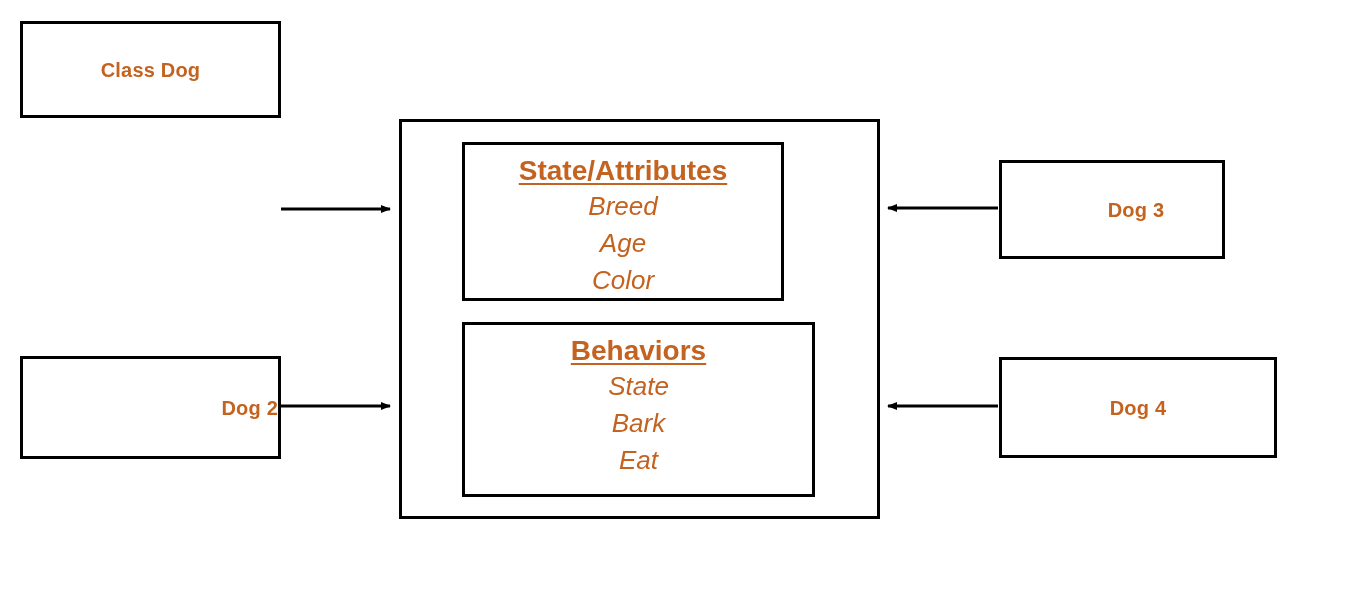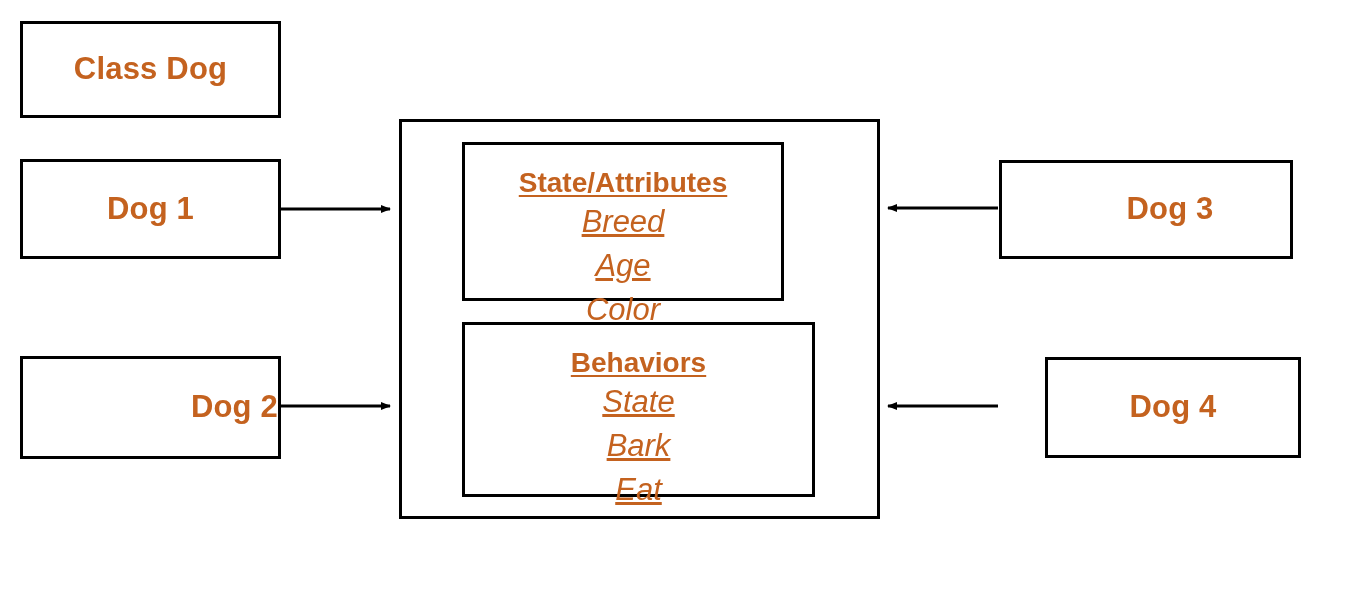--- a/index.html
+++ b/index.html
@@ -32,7 +32,7 @@
   .box-label {
     color: #C4621F;
     font-weight: bold;
-    font-size: 31px;
+    font-size: 20px;
     line-height: 1.1;
     letter-spacing: 0.2px;
     white-space: nowrap;

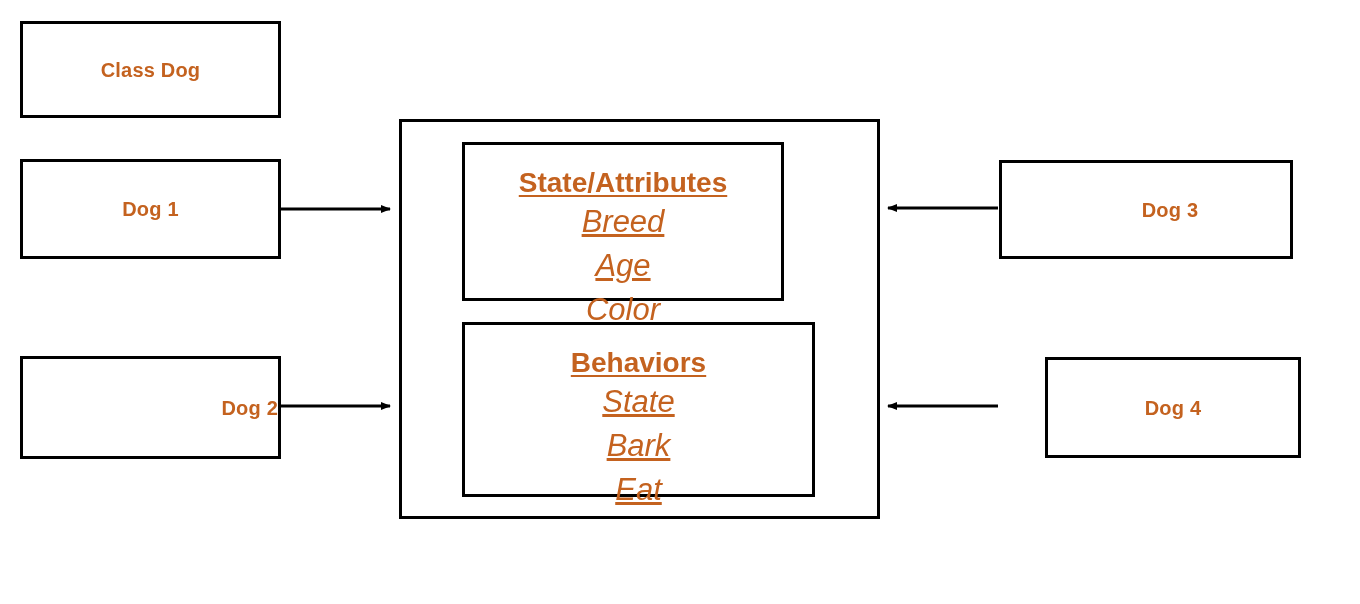--- a/index.html
+++ b/index.html
@@ -62,7 +62,7 @@
     flex-direction: column;
     align-items: center;
     justify-content: flex-start;
-    padding-top: 20px;
+    padding-top: 8px;
   }
   #inner-state      { left: 60px;  top: 20px;  width: 322px; height: 159px; }
   #inner-behaviors  { left: 60px;  top: 200px; width: 353px; height: 175px; }

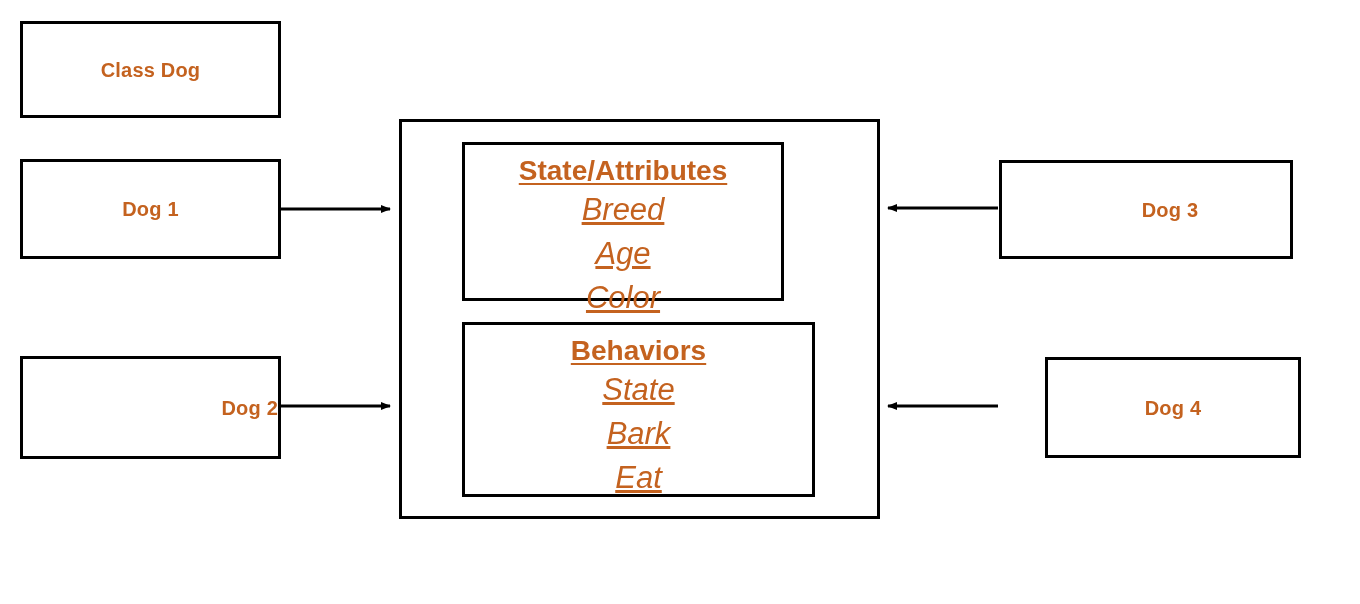--- a/index.html
+++ b/index.html
@@ -123,9 +123,6 @@
     <span class="box-label">Class Dog</span>
   </div>
 
-  <div class="box" id="box-dog-1">
-    <span class="box-label">Dog 1</span>
-  </div>
 
   <div class="box" id="box-dog-2">
     <span class="box-label">Dog 2</span>

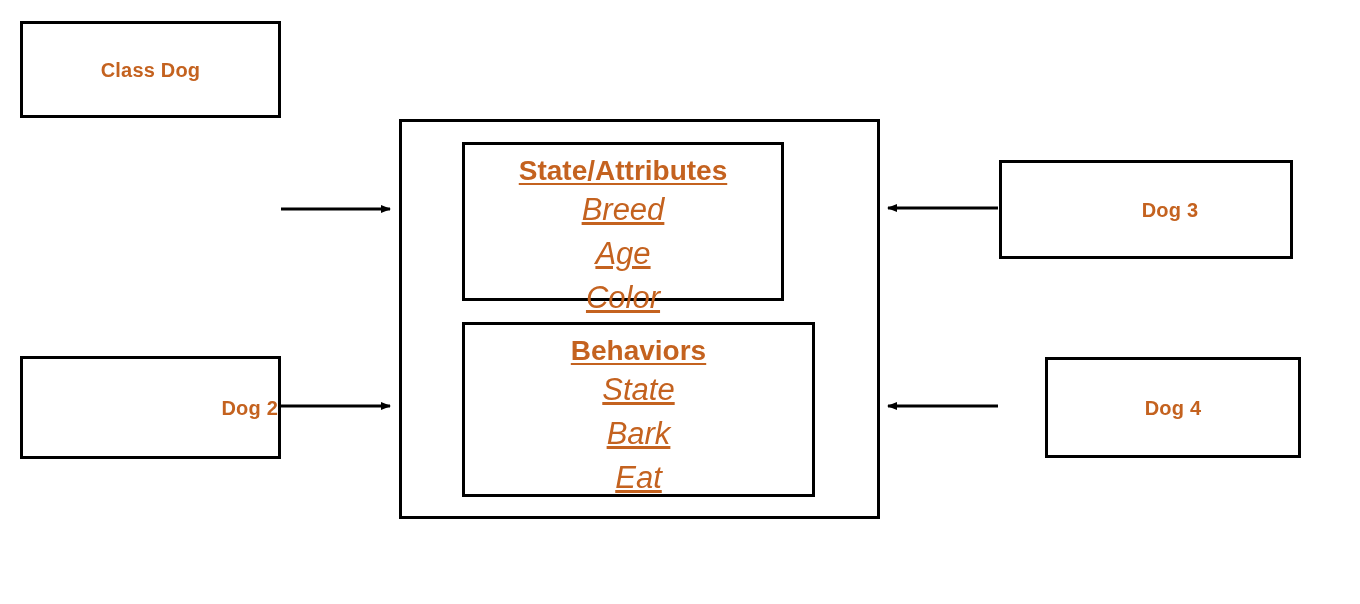--- a/index.html
+++ b/index.html
@@ -78,10 +78,9 @@
   .inner-item {
     color: #C4621F;
     font-style: italic;
-    font-size: 31px;
+    font-size: 26px;
     line-height: 1.42;
     white-space: nowrap;
-    text-decoration: underline;
   }
   .arrow-svg {
     position: absolute;

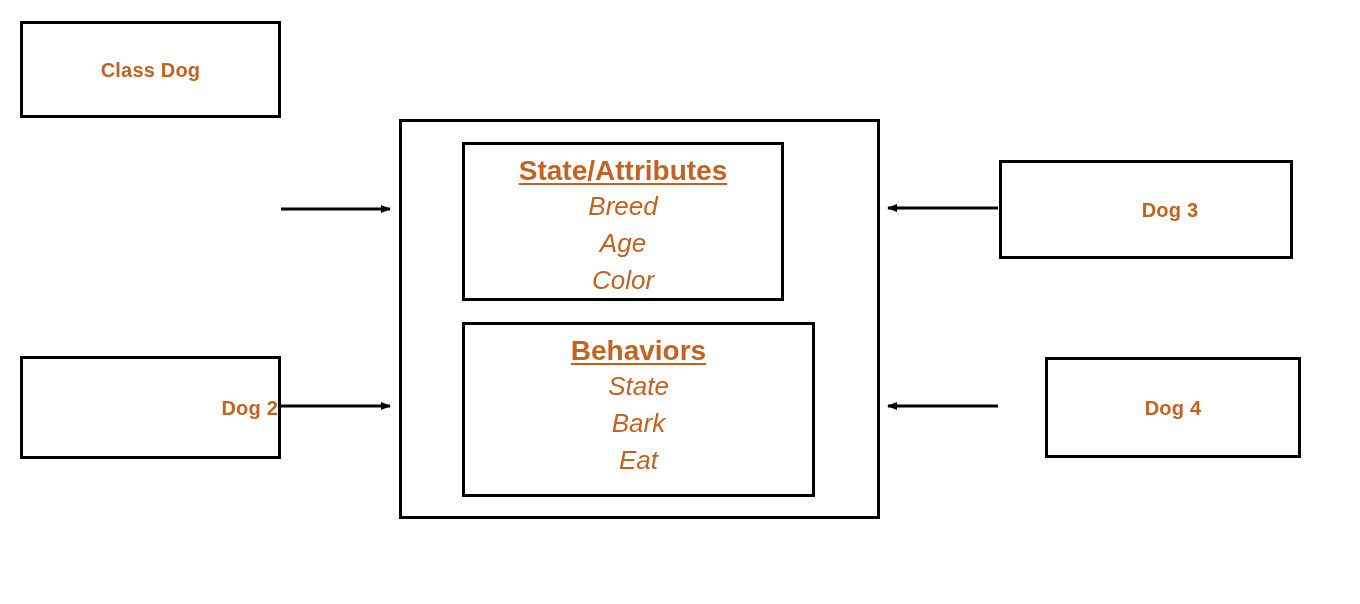--- a/index.html
+++ b/index.html
@@ -42,7 +42,7 @@
   #box-dog-1     { left: 20px;  top: 159px; width: 261px; height: 100px; }
   #box-dog-2     { left: 20px;  top: 356px; width: 261px; height: 103px; justify-content: flex-end; }
   
-  #box-dog-3     { left: 999px; top: 160px; width: 294px; height: 99px; padding-left: 48px; }
+  #box-dog-3     { left: 999px; top: 160px; width: 226px; height: 99px; padding-left: 48px; }
   #box-dog-4     { left: 1045px; top: 357px; width: 256px; height: 101px; }
   
   #container-class-body {

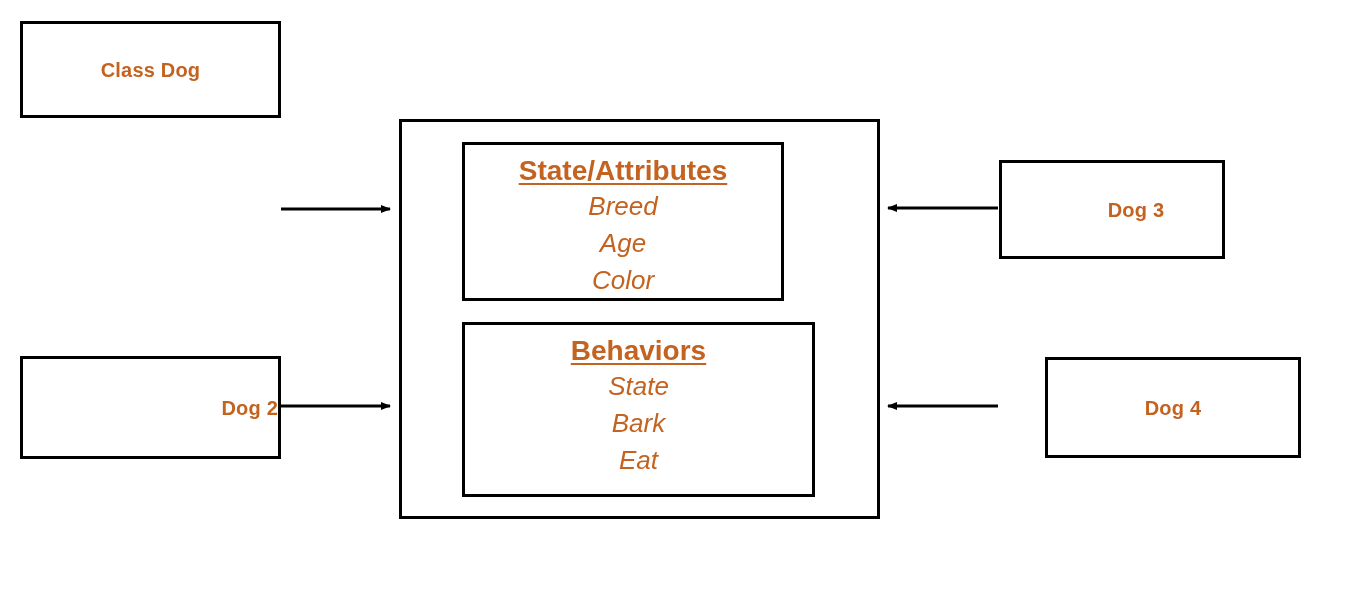--- a/index.html
+++ b/index.html
@@ -43,7 +43,7 @@
   #box-dog-2     { left: 20px;  top: 356px; width: 261px; height: 103px; justify-content: flex-end; }
   
   #box-dog-3     { left: 999px; top: 160px; width: 226px; height: 99px; padding-left: 48px; }
-  #box-dog-4     { left: 1045px; top: 357px; width: 256px; height: 101px; }
+  #box-dog-4     { left: 999px; top: 357px; width: 278px; height: 101px; }
   
   #container-class-body {
     position: absolute;

